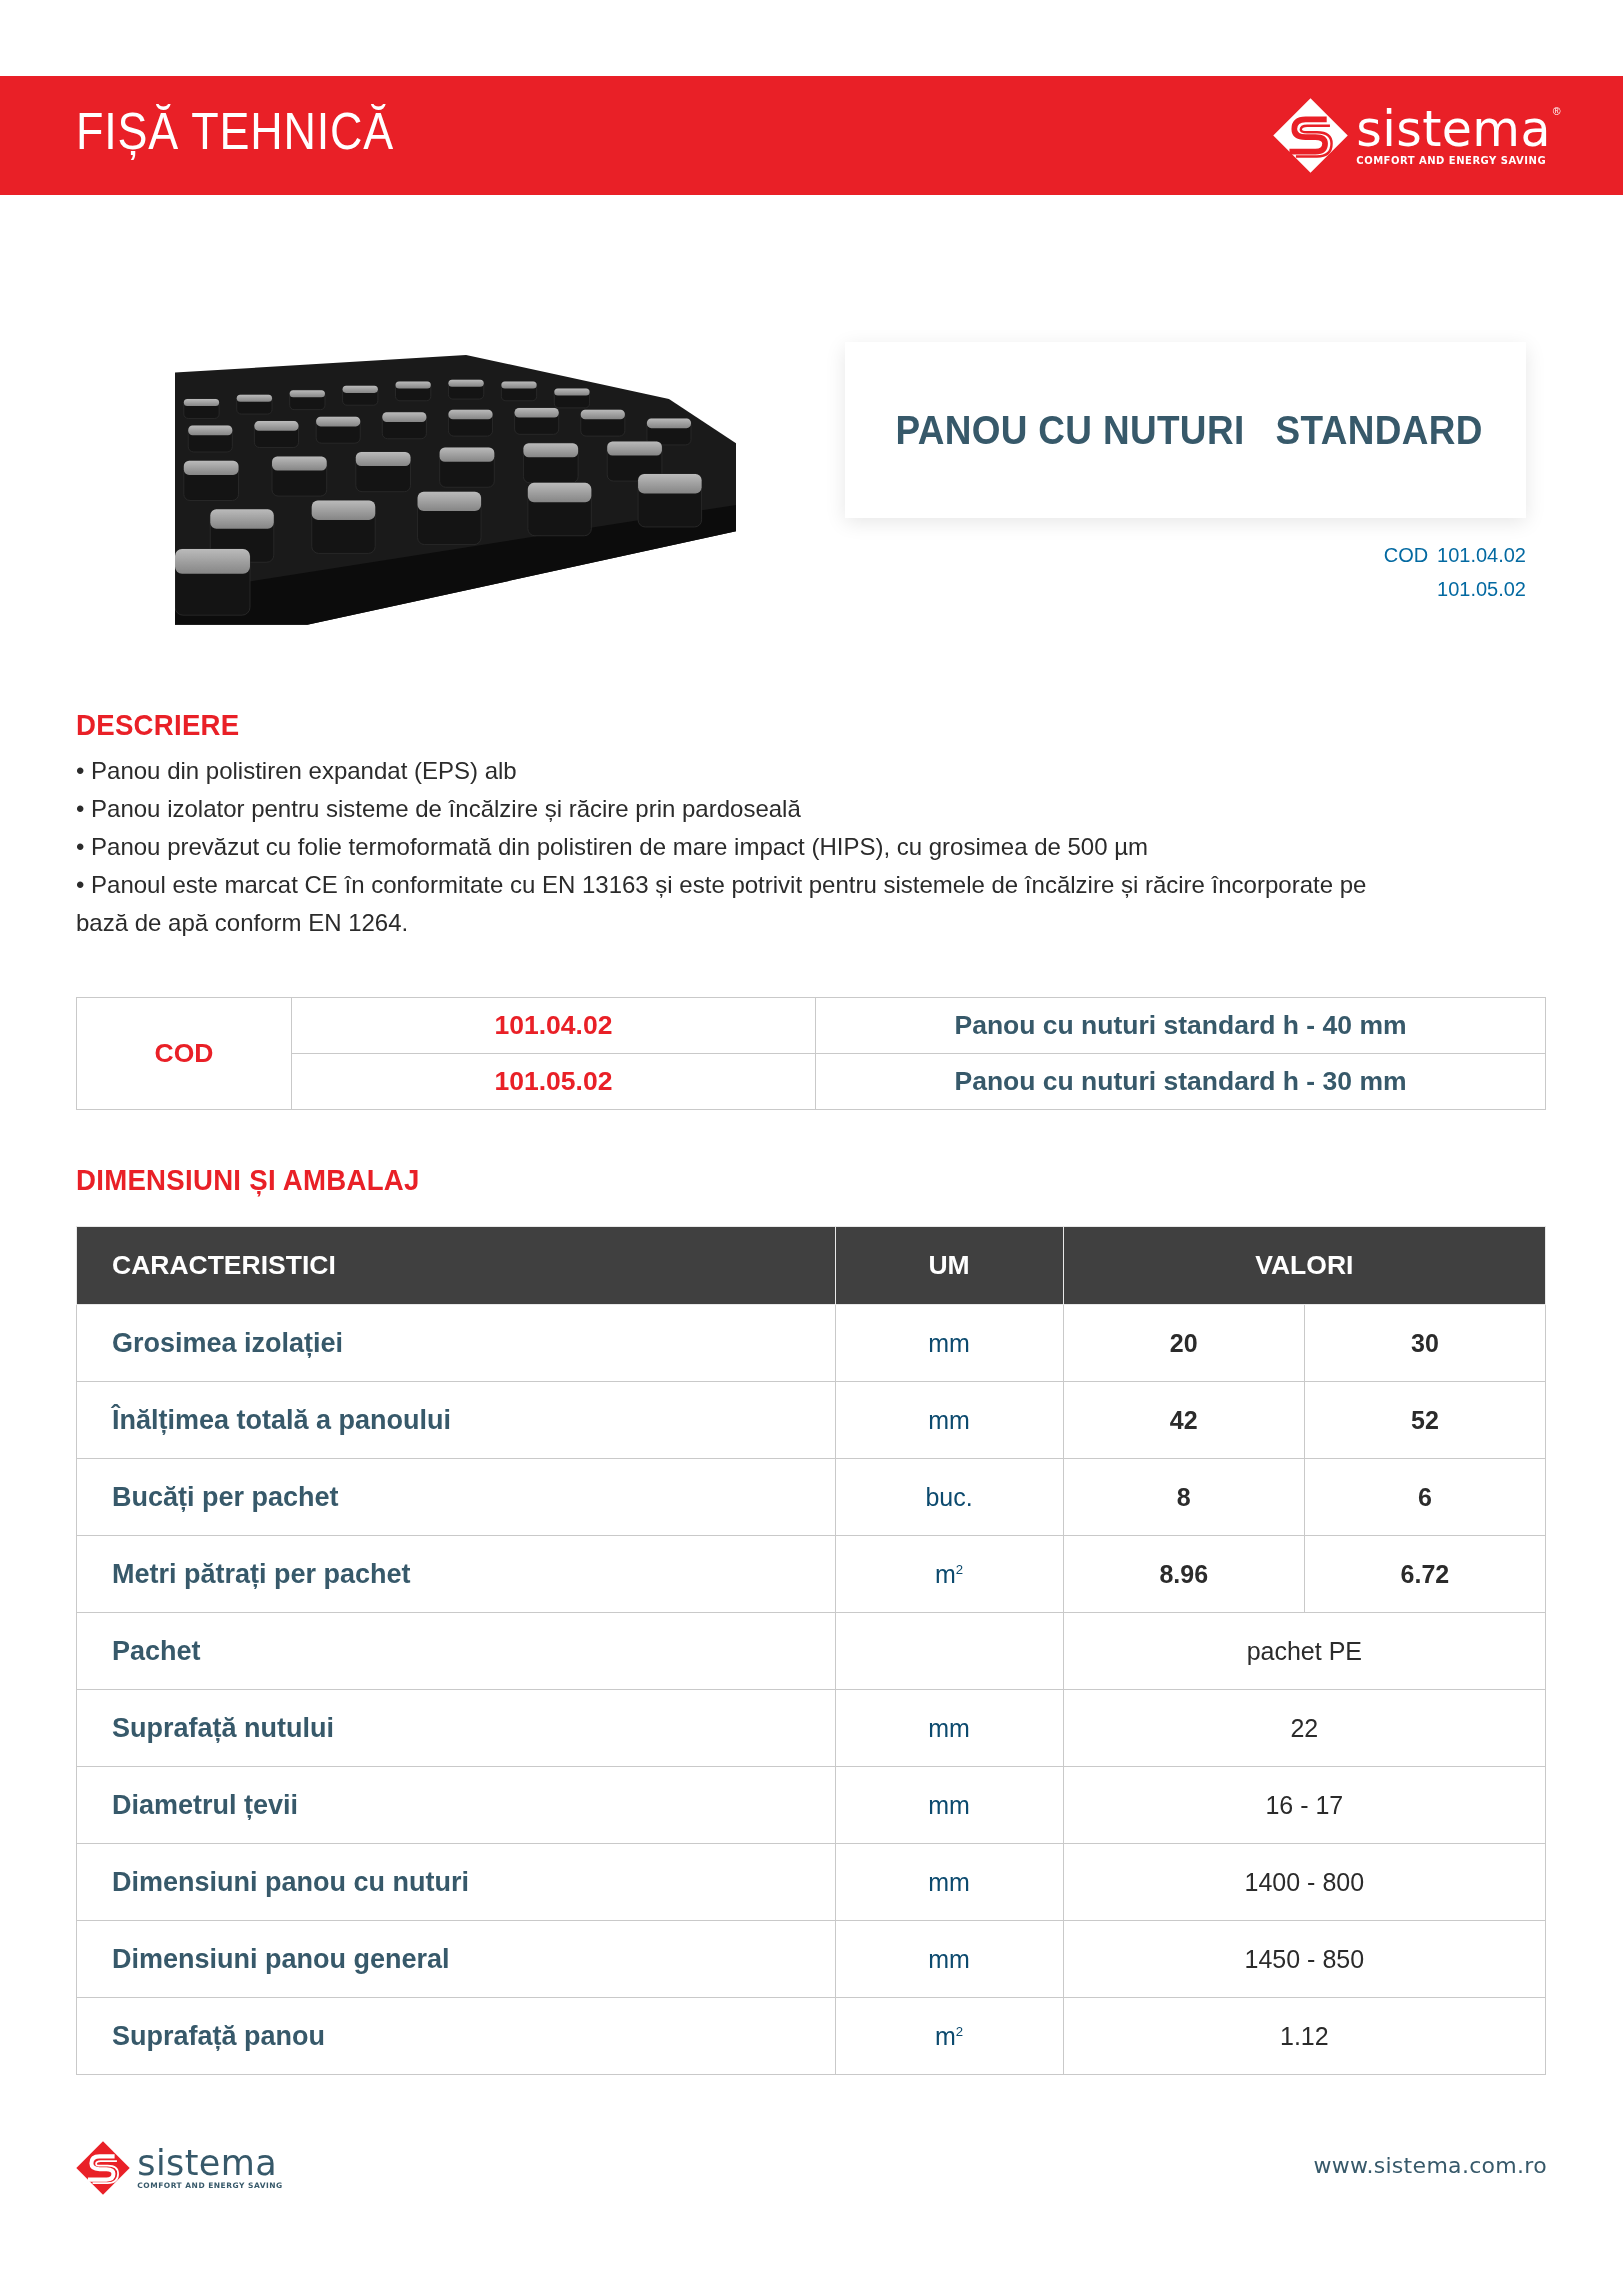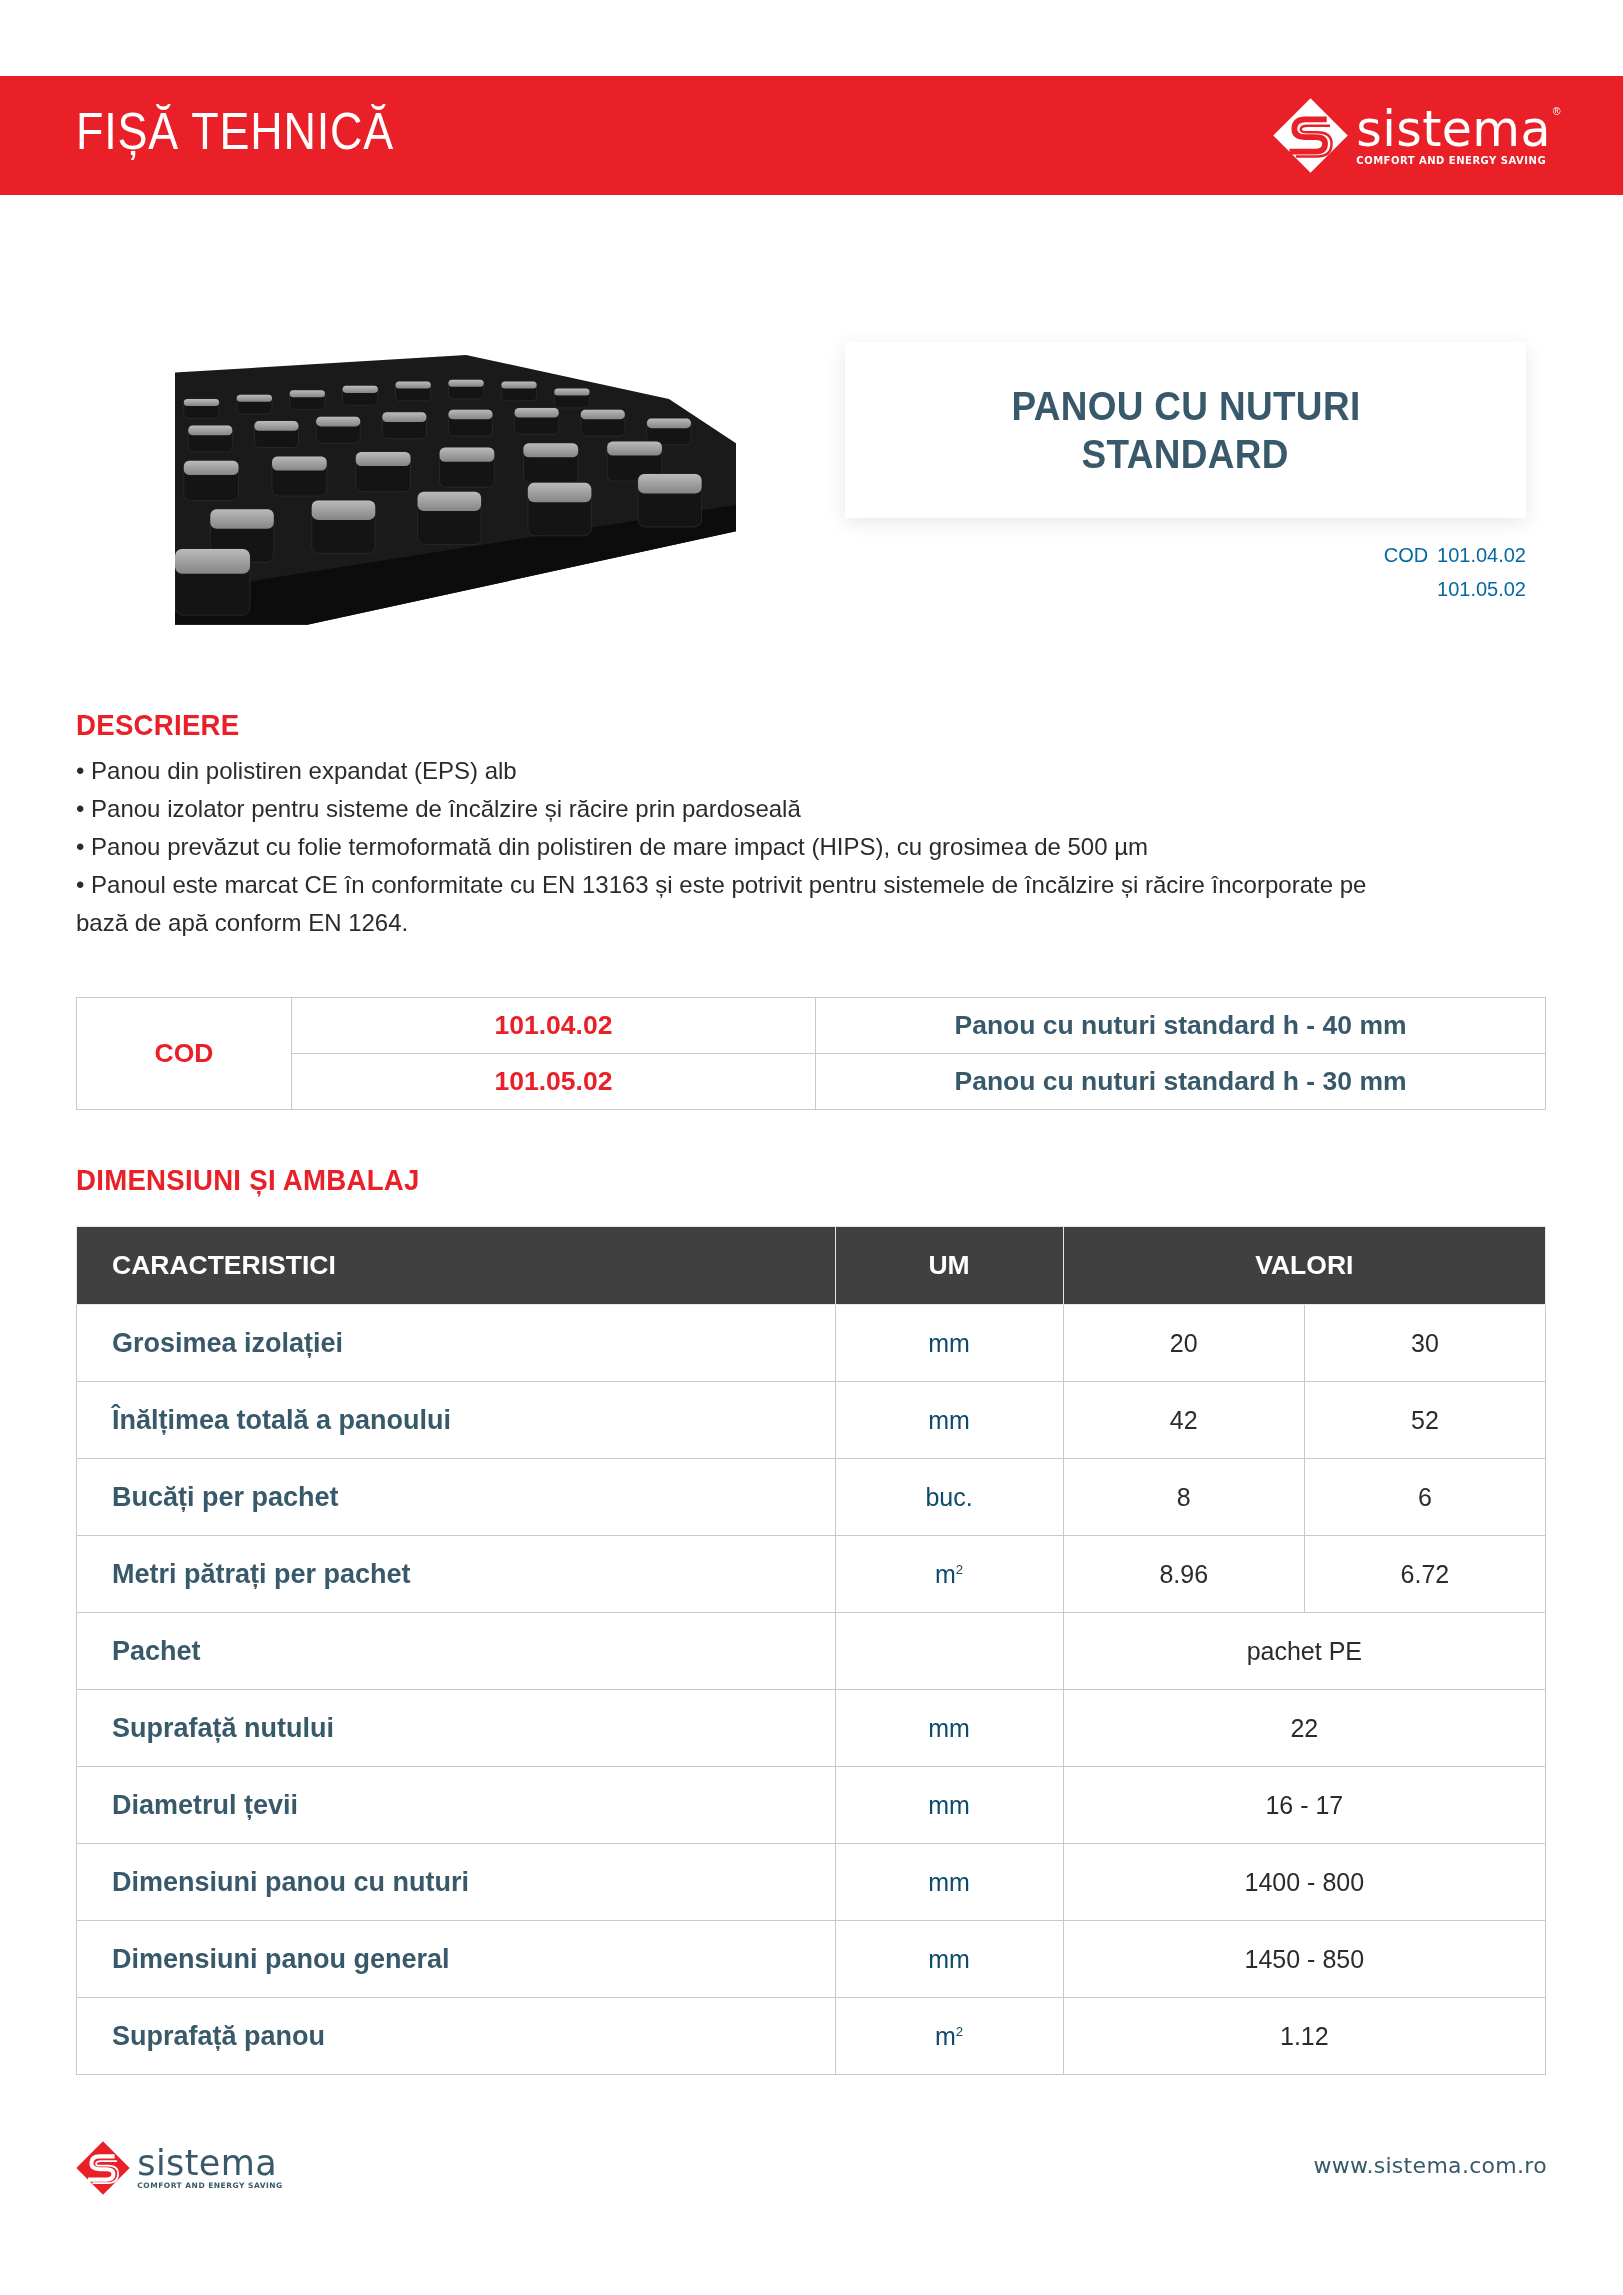--- a/index.html
+++ b/index.html
@@ -23,7 +23,7 @@
 
   .product-image { position: absolute; left: 175px; top: 346px; width: 561px; height: 279px; }
 
-  .title-card { position: absolute; left: 845px; top: 342px; width: 681px; height: 176px; background: #ffffff; box-shadow: 0 5.3px 19.4px rgba(0,0,0,0.10); display: flex; flex-direction: column; align-items: center; justify-content: center; }
+  .title-card { position: absolute; left: 845px; top: 342px; width: 681px; height: 176px; background: #ffffff; box-shadow: 0 5.3px 19.4px rgba(0,0,0,0.10); display: flex; flex-direction: row; align-items: center; justify-content: center; }
   .title-line { color: #37596a; font-weight: bold; font-size: 41px; line-height: 1.18; letter-spacing: 0.4px; transform: scaleX(0.9); }
 
   .cod-block { position: absolute; right: 97px; top: 538px; text-align: right; color: #0369a1; font-size: 20px; line-height: 34px; font-family: "Liberation Sans", sans-serif; }

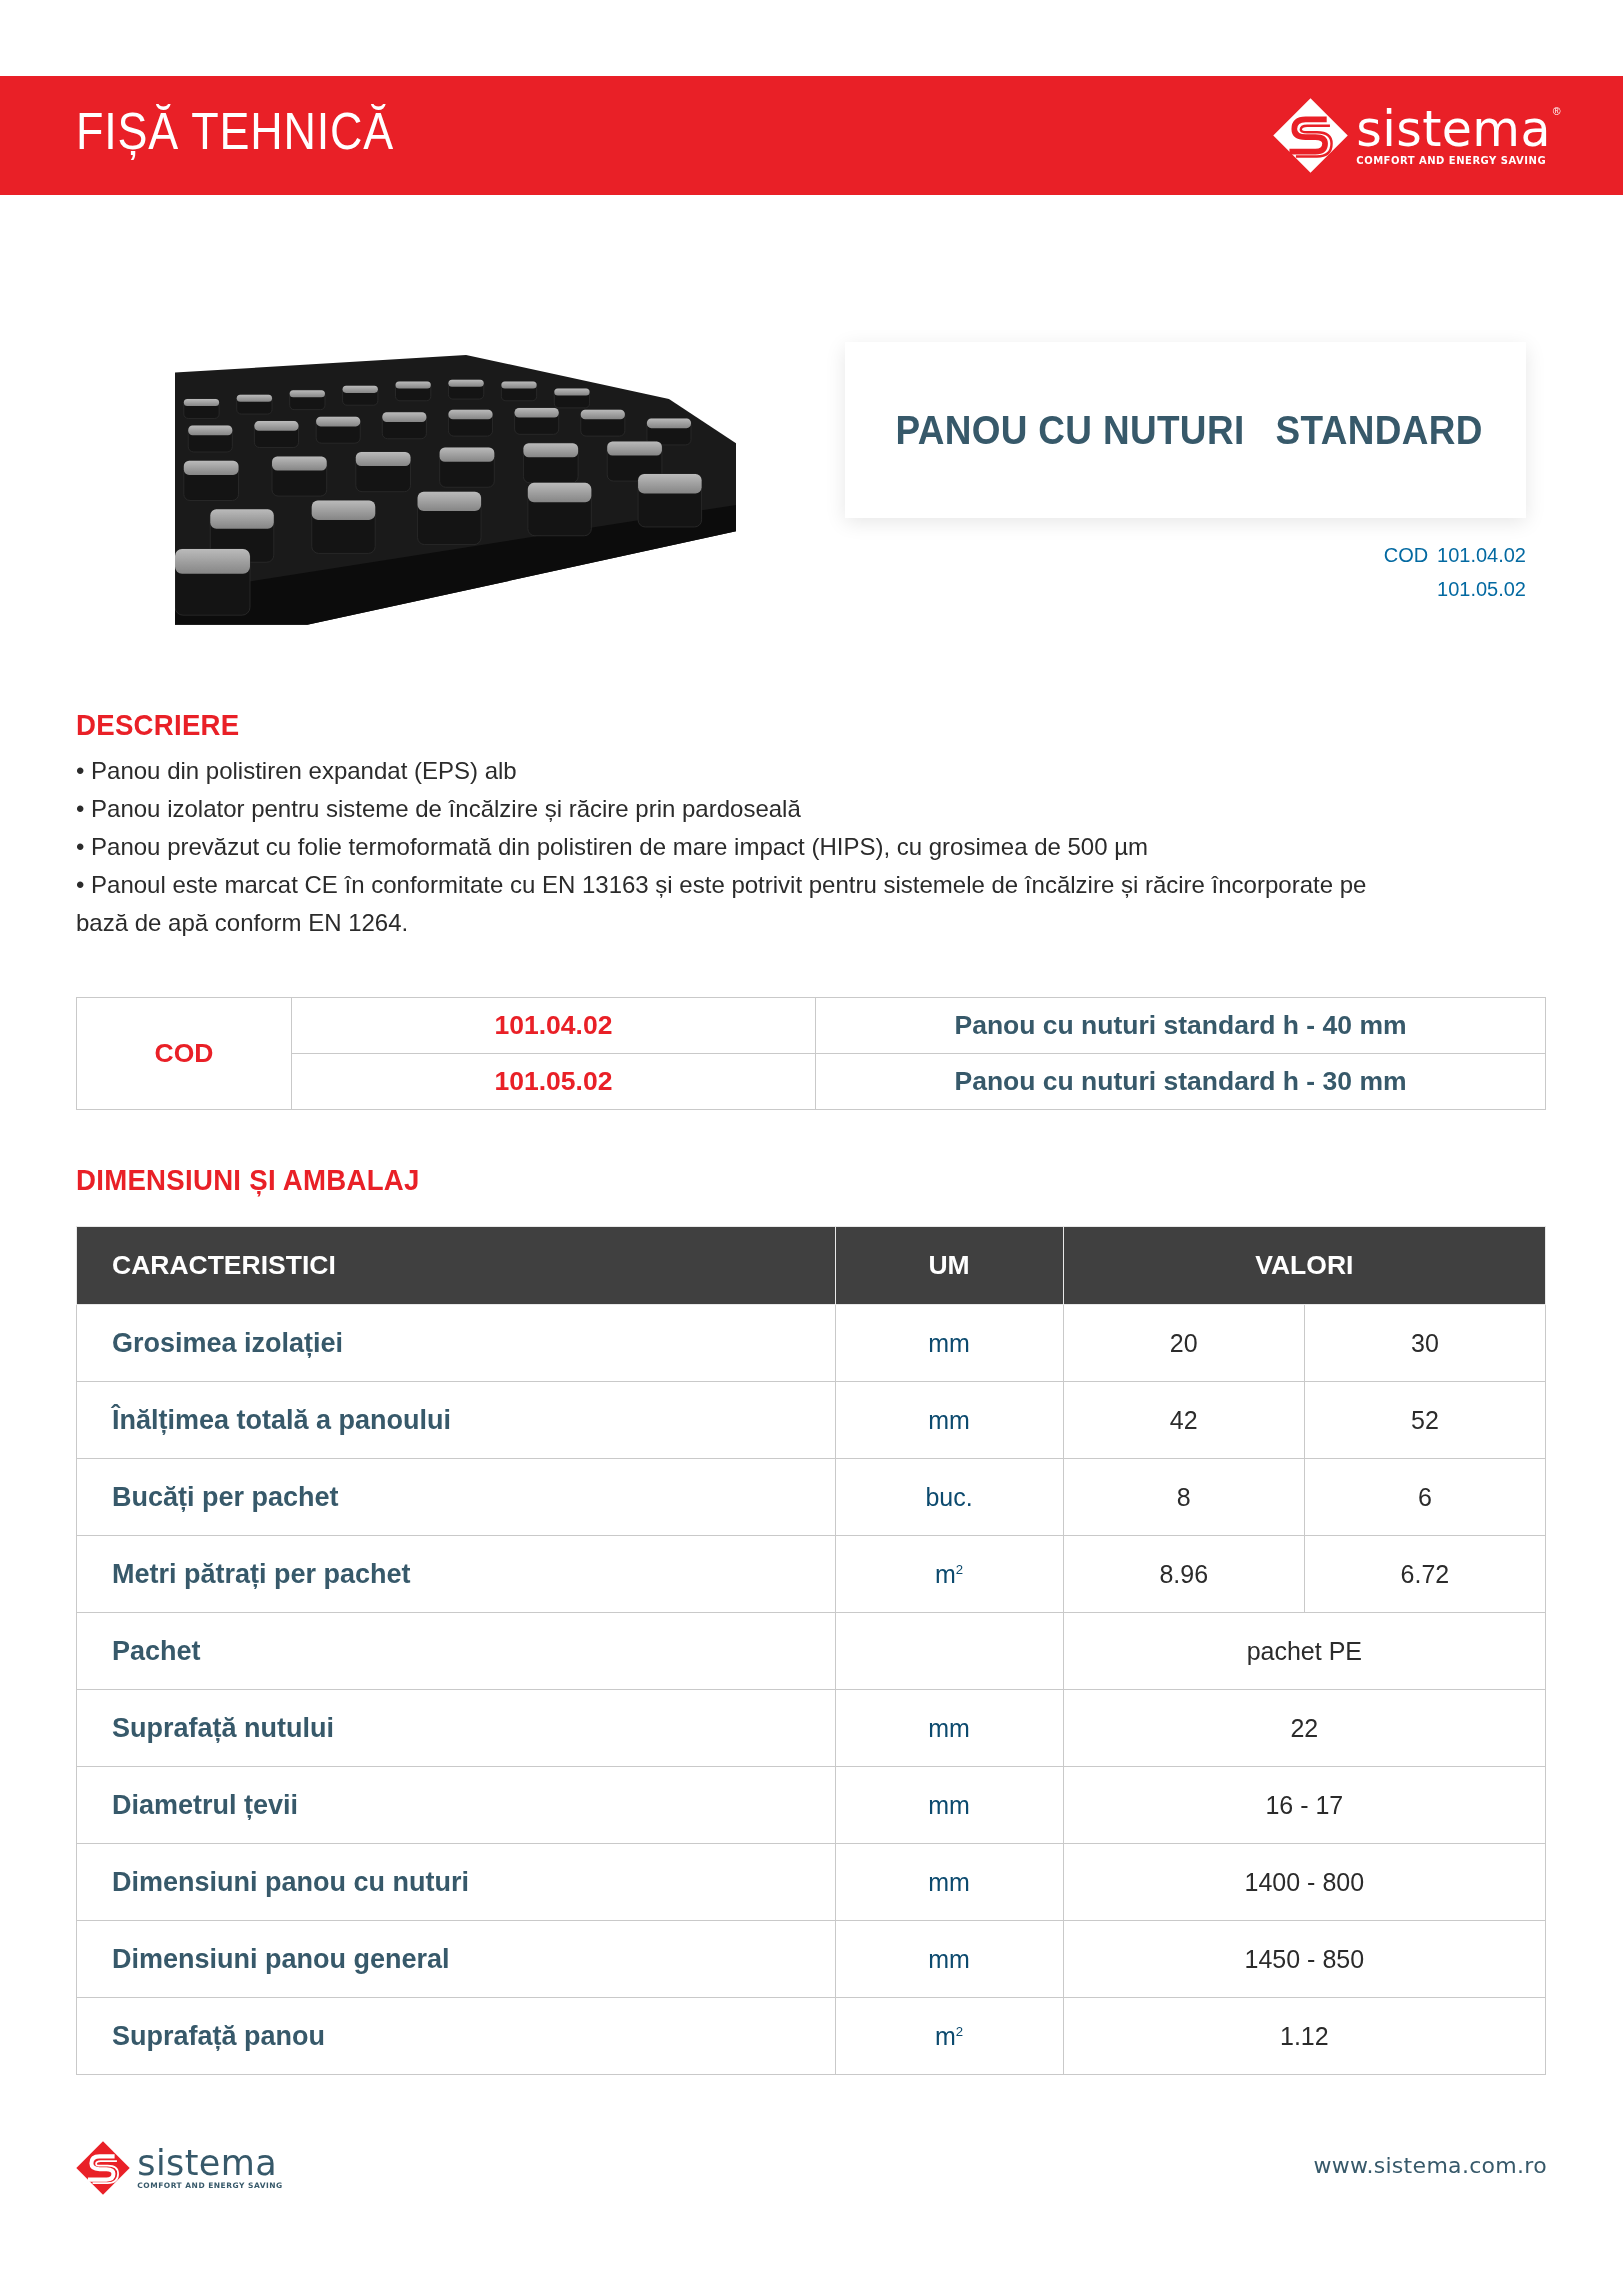--- a/index.html
+++ b/index.html
@@ -48,7 +48,7 @@
   .spec-table td { height: 74px; font-size: 25px; }
   .spec-table td.name { text-align: left; padding-left: 35px; color: #37596a; font-weight: bold; font-size: 27px; width: 721px; }
   .spec-table td.um { text-align: center; width: 225px; color: #0c4a6e; }
-  .spec-table td.v { text-align: center; width: 238px; color: #2b2b2b; }
+  .spec-table td.v { text-align: center; width: 238px; color: #2b2b2b; font-weight: bold; }
   .spec-table td.vspan { text-align: center; color: #2b2b2b; }
   sup { font-size: 13.2px; }
 

